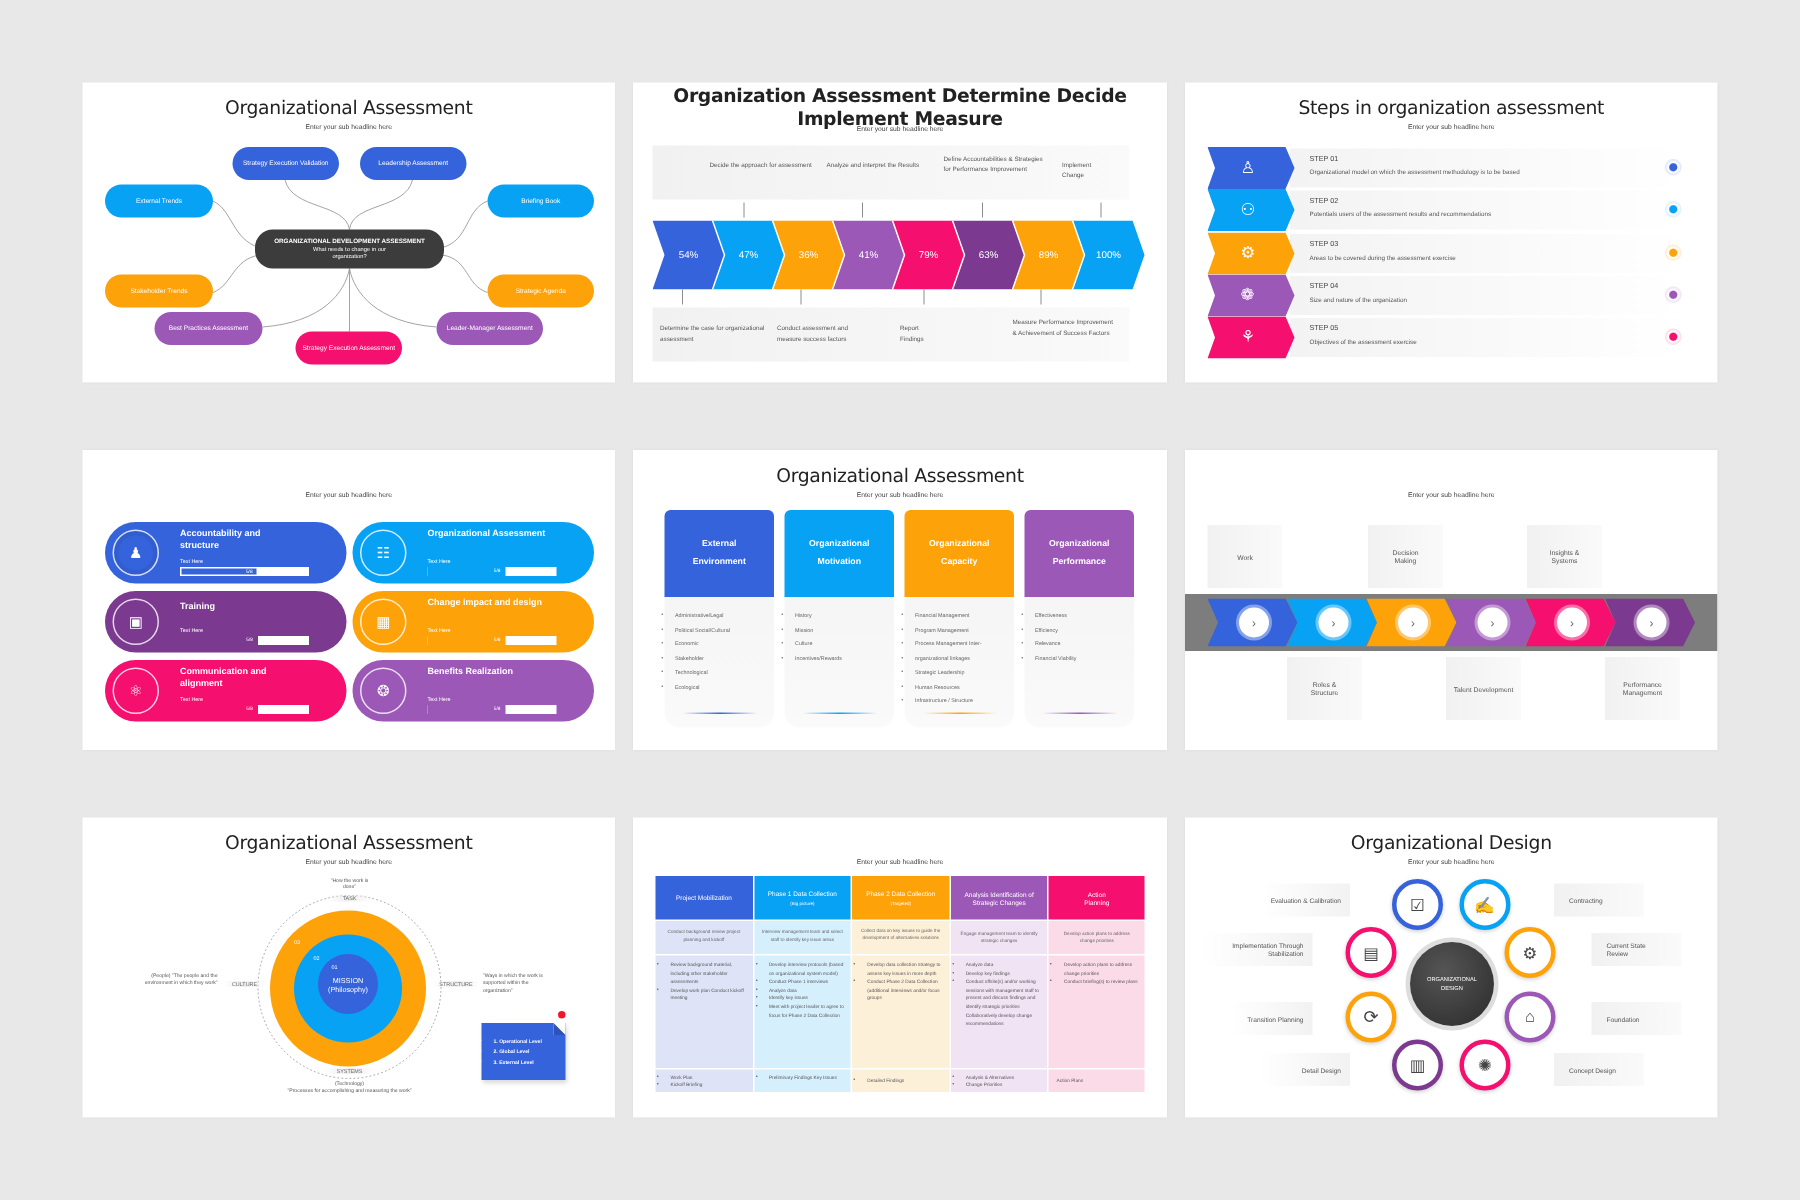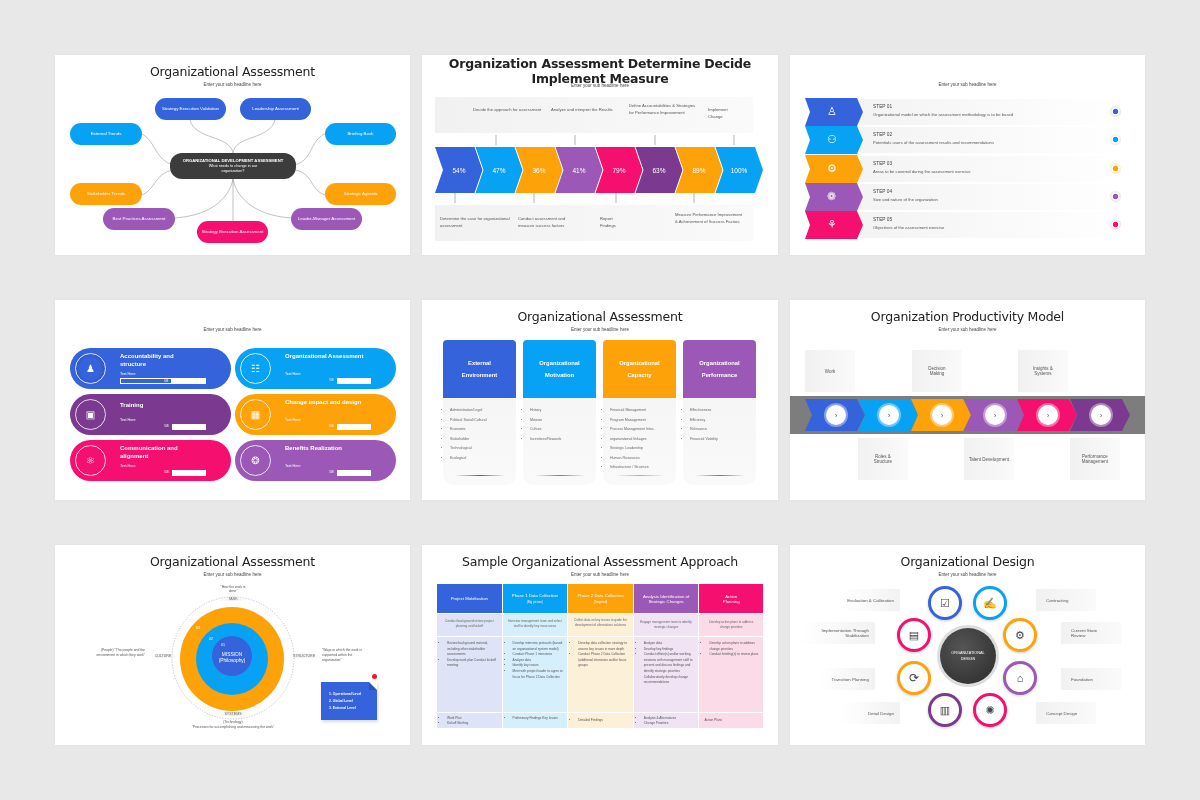--- a/index.html
+++ b/index.html
@@ -107,6 +107,7 @@
 </div>
 
 <div class="slide" style="left:790px;top:55px;">
+  <div class="s-title">Steps in organization assessment</div>
   <div class="s-sub">Enter your sub headline here</div>
 
   <div class="abs" style="left:15px;top:43px;width:325px;">

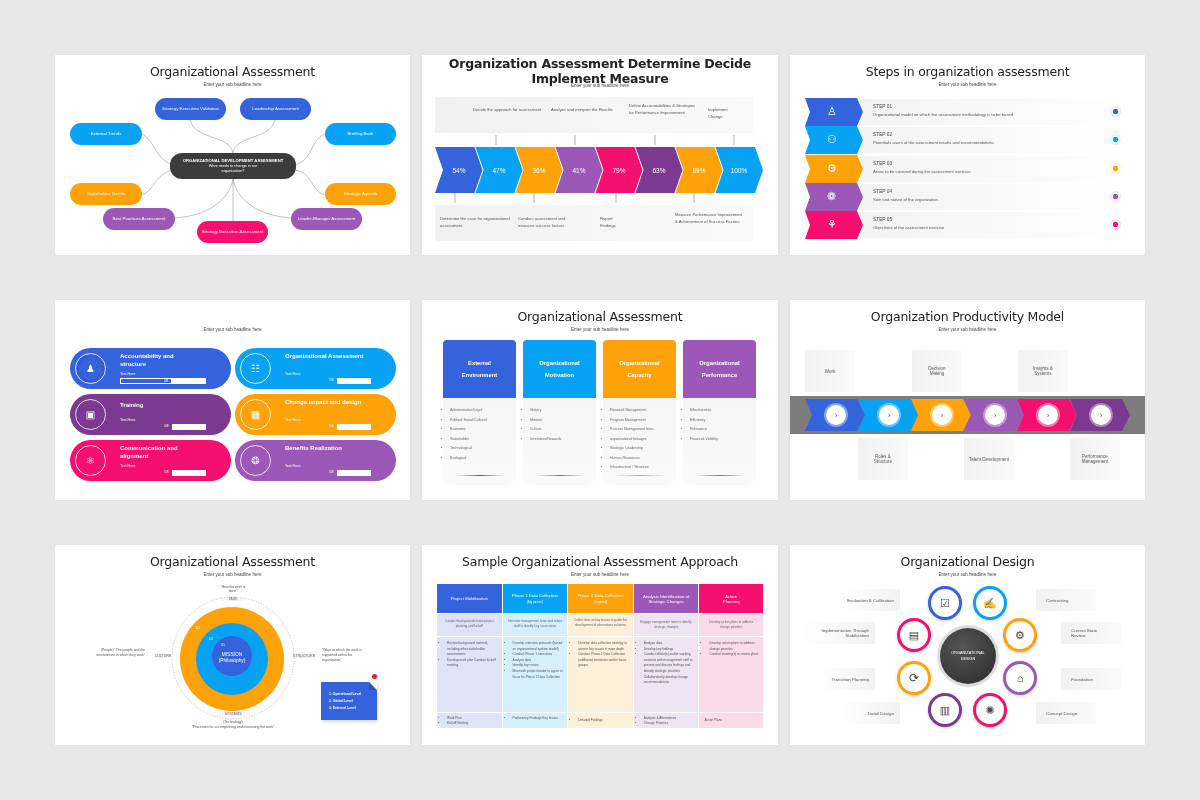--- a/index.html
+++ b/index.html
@@ -275,7 +275,6 @@
 </div>
 
 <div class="slide" style="left:790px;top:300px;">
-  <div class="s-title">Organization Productivity Model</div>
   <div class="s-sub">Enter your sub headline here</div>
   <div class="gbox" style="left:15px;top:50px;width:50px;height:42px;display:flex;align-items:center;justify-content:center;font-size:4.5px;color:#555;text-align:center;">Work</div>
   <div class="gbox" style="left:122px;top:50px;width:50px;height:42px;display:flex;align-items:center;justify-content:center;font-size:4.5px;color:#555;text-align:center;padding:0 12px;">Decision Making</div>

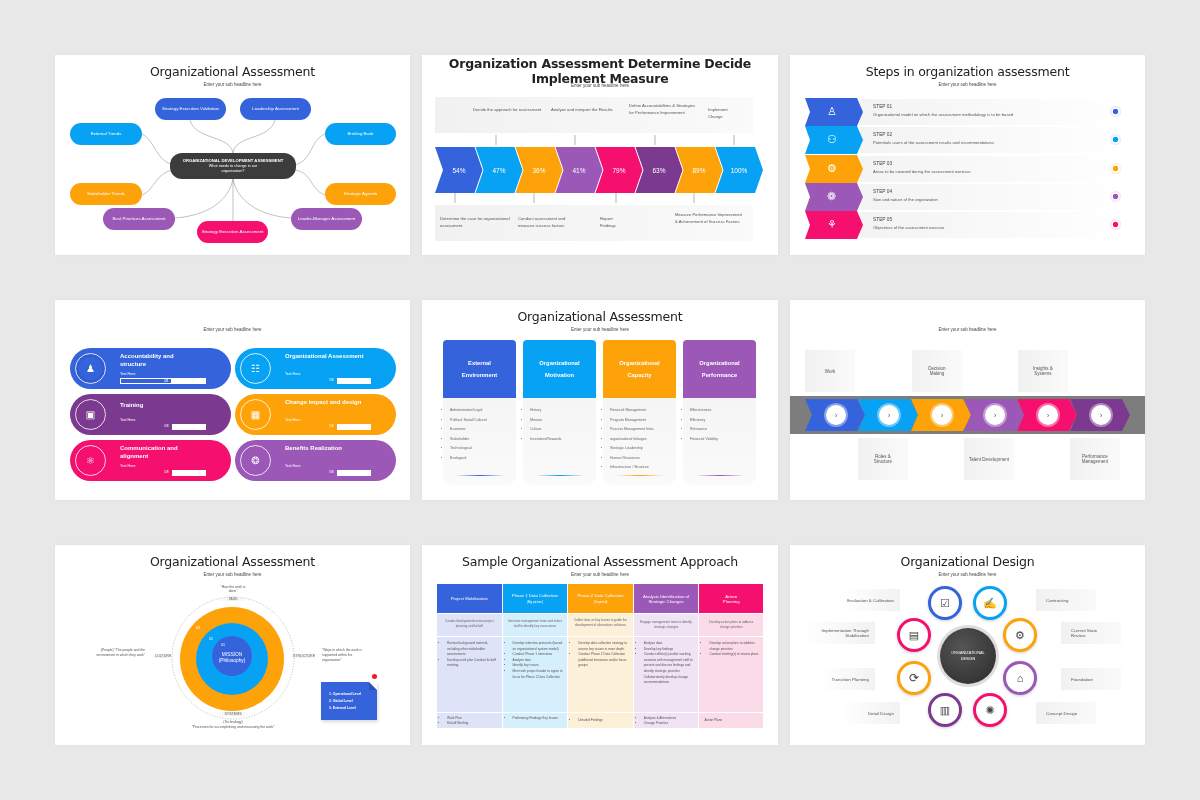--- a/index.html
+++ b/index.html
@@ -338,7 +338,6 @@
 </div>
 
 <div class="slide" style="left:422px;top:545px;width:356px;">
-  <div class="s-title">Sample Organizational Assessment Approach</div>
   <div class="s-sub">Enter your sub headline here</div>
   <div class="abs" style="left:15px;top:39px;width:326px;display:flex;gap:1px;">
 

